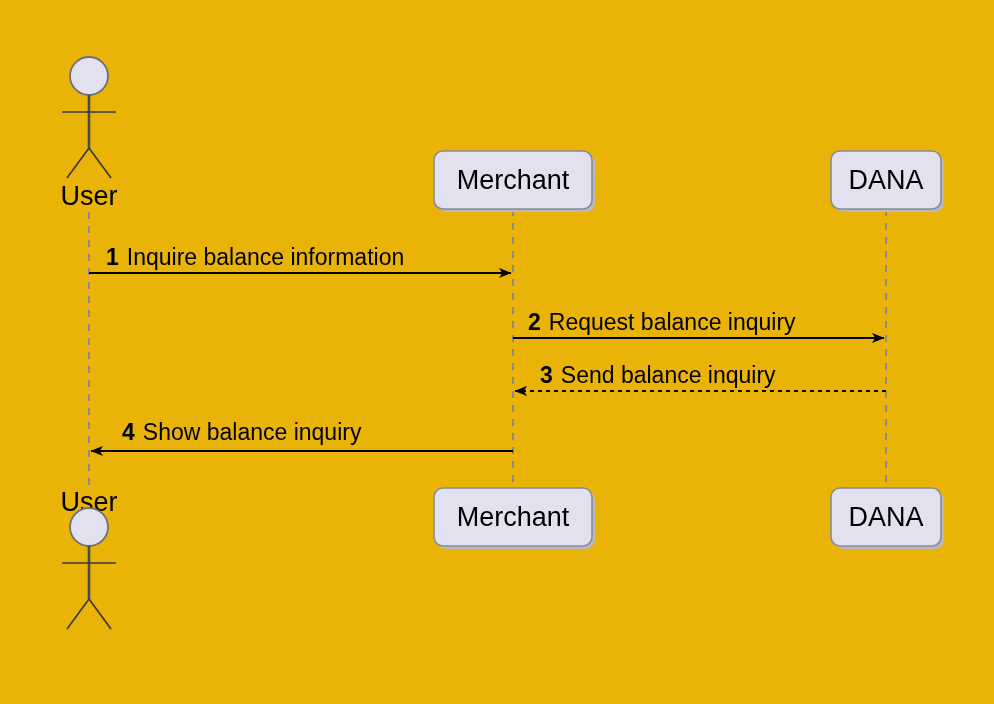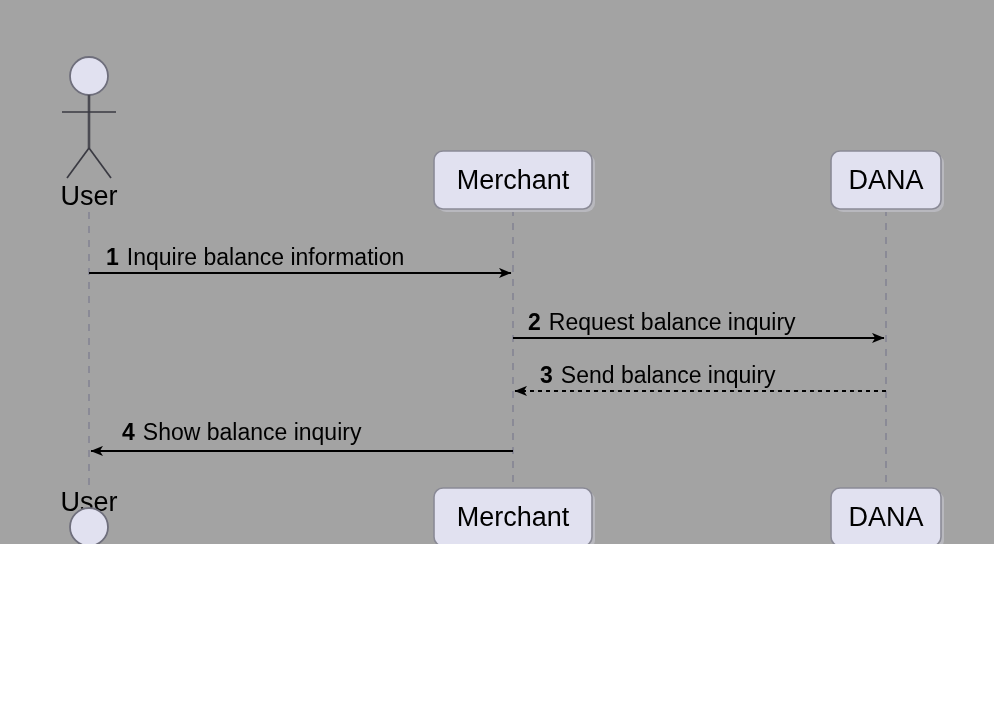--- a/index.html
+++ b/index.html
@@ -15,8 +15,8 @@
   #canvas {
     position: relative;
     width: 994px;
-    height: 544px;
-    background: #a3a3a3;
+    height: 704px;
+    background: #eab308;
     overflow: hidden;
   }
   #diagram-svg {

